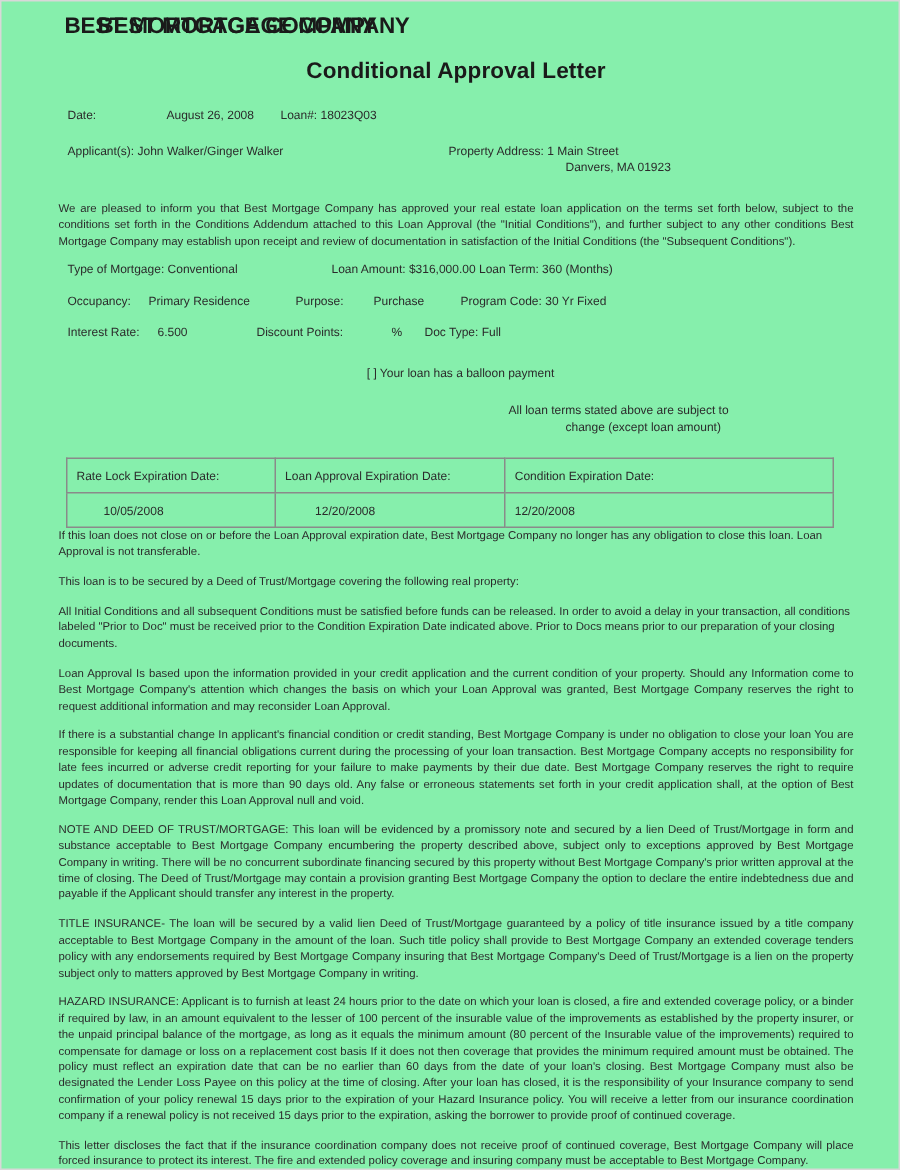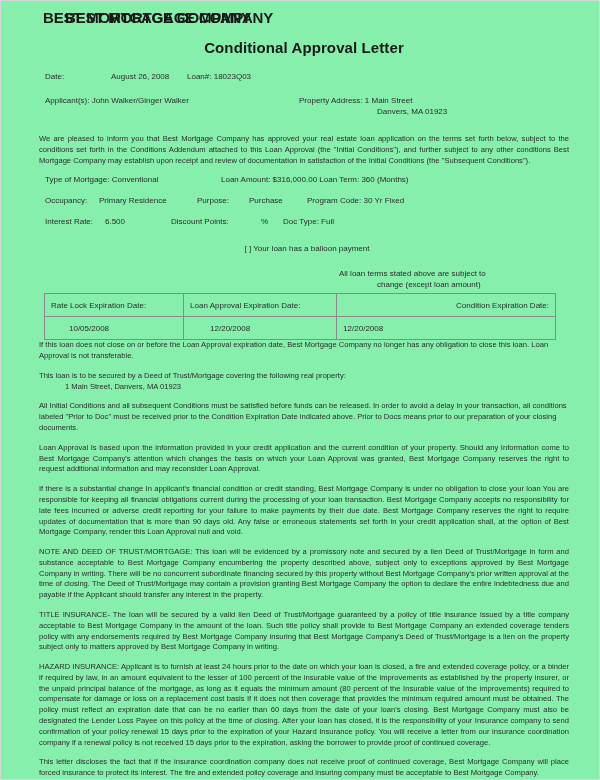--- a/index.html
+++ b/index.html
@@ -134,7 +134,7 @@
 
   
   table.dates {
-    margin-top: 0;
+    margin-top: 12px;
     margin-left: 5px;
     border-collapse: collapse;
     width: 512px;

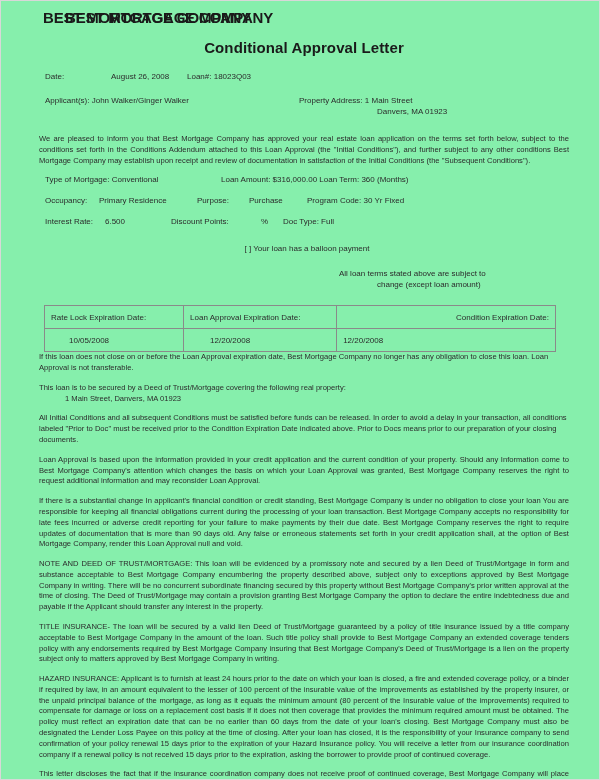--- a/index.html
+++ b/index.html
@@ -148,7 +148,7 @@
   }
   table.dates td.col1 { width: 125px; }
   table.dates td.col2 { width: 140px; }
-  table.dates td.col3 { width: 247px; text-align: right; }
+  table.dates td.col3 { width: 247px; }
   table.dates tr.values td { text-align: left; padding-left: 24px; }
   table.dates tr.values td.col2 { padding-left: 26px; }
   table.dates tr.values td.col3 { padding-left: 6px; }

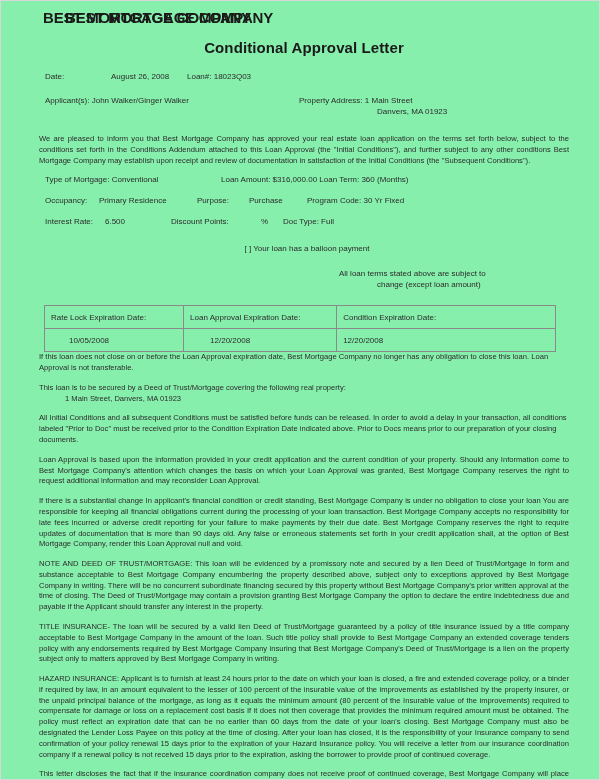--- a/index.html
+++ b/index.html
@@ -230,7 +230,6 @@
 
     <p class="body">
       <span>This loan is to be secured by a Deed of Trust/Mortgage covering the following real property:</span>
-      <span class="indent-addr">1 Main Street, Danvers, MA 01923</span>
     </p>
 
     <p class="body">All Initial Conditions and all subsequent Conditions must be satisfied before funds can be released. In order to avoid a delay in your transaction, all conditions labeled "Prior to Doc" must be received prior to the Condition Expiration Date indicated above. Prior to Docs means prior to our preparation of your closing documents.</p>

